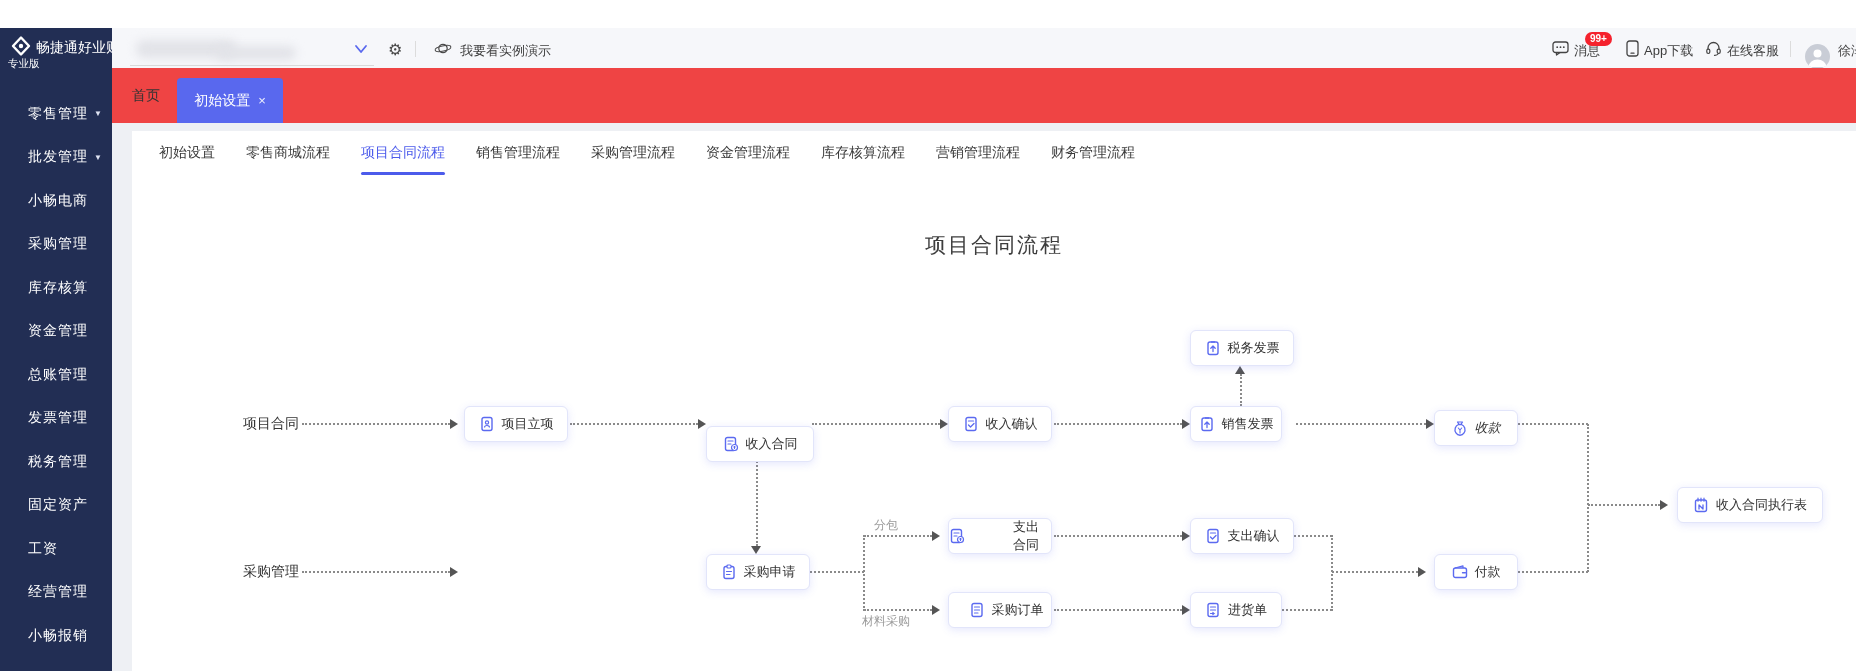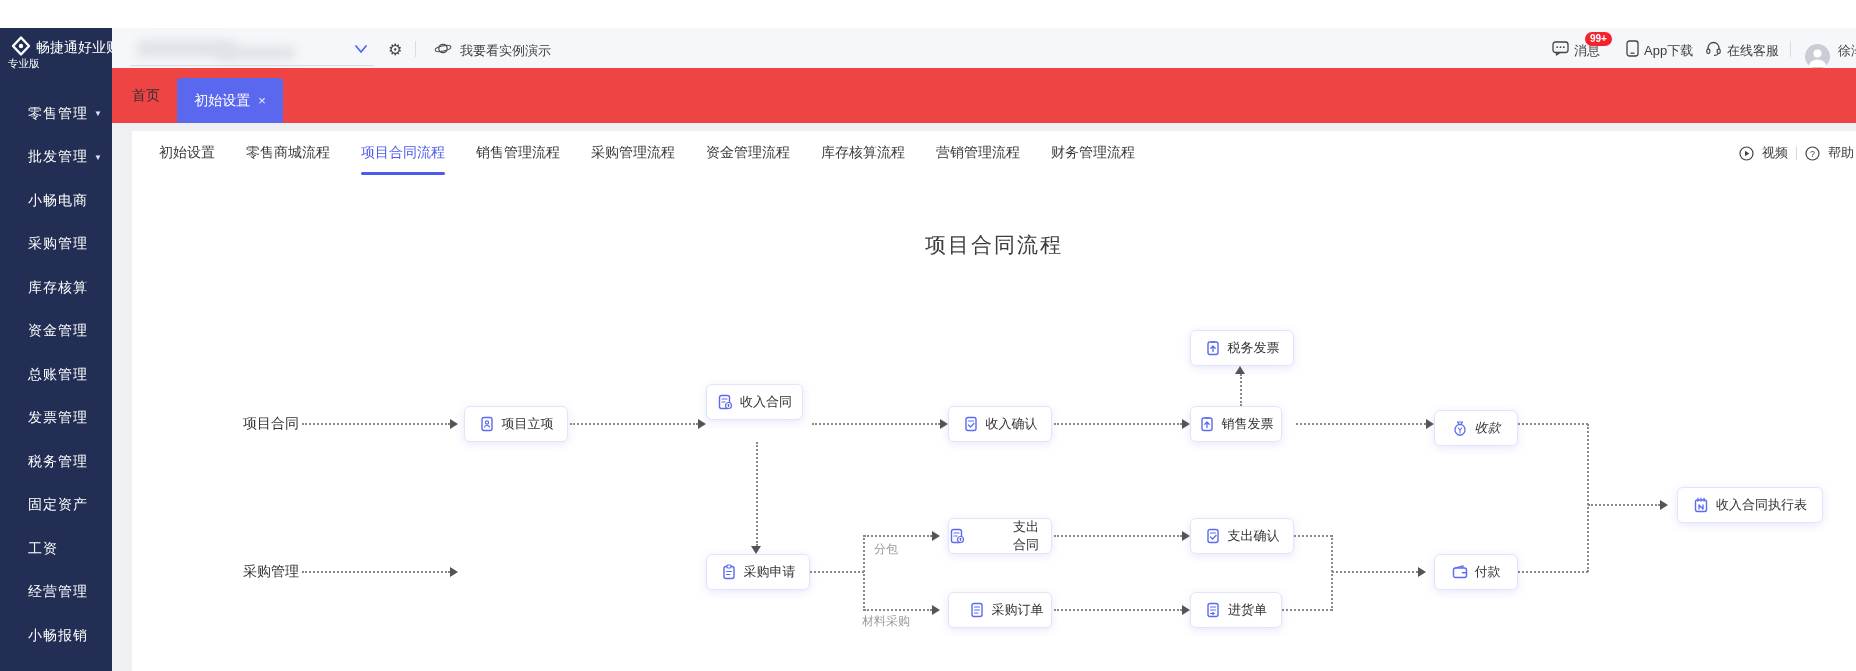--- a/index.html
+++ b/index.html
@@ -225,19 +225,6 @@
       </div>
   </div>
 
-  <div id="vidhelp">
-    <svg width="15" height="15" viewBox="0 0 15 15">
-      <circle cx="7.5" cy="7.5" r="6.5" fill="none" stroke="#444" stroke-width="1.2"></circle>
-      <path d="M6 4.8 L10.3 7.5 L6 10.2 Z" fill="#444"></path>
-    </svg>
-    <span>视频</span>
-    <span class="sep"></span>
-    <svg width="15" height="15" viewBox="0 0 15 15">
-      <circle cx="7.5" cy="7.5" r="6.5" fill="none" stroke="#444" stroke-width="1.2"></circle>
-      <text x="7.5" y="10.6" font-size="9" text-anchor="middle" fill="#444" font-family="Liberation Sans, sans-serif">?</text>
-    </svg>
-    <span>帮助</span>
-  </div>
 
   <div id="flow-title">项目合同流程</div>
 </div>

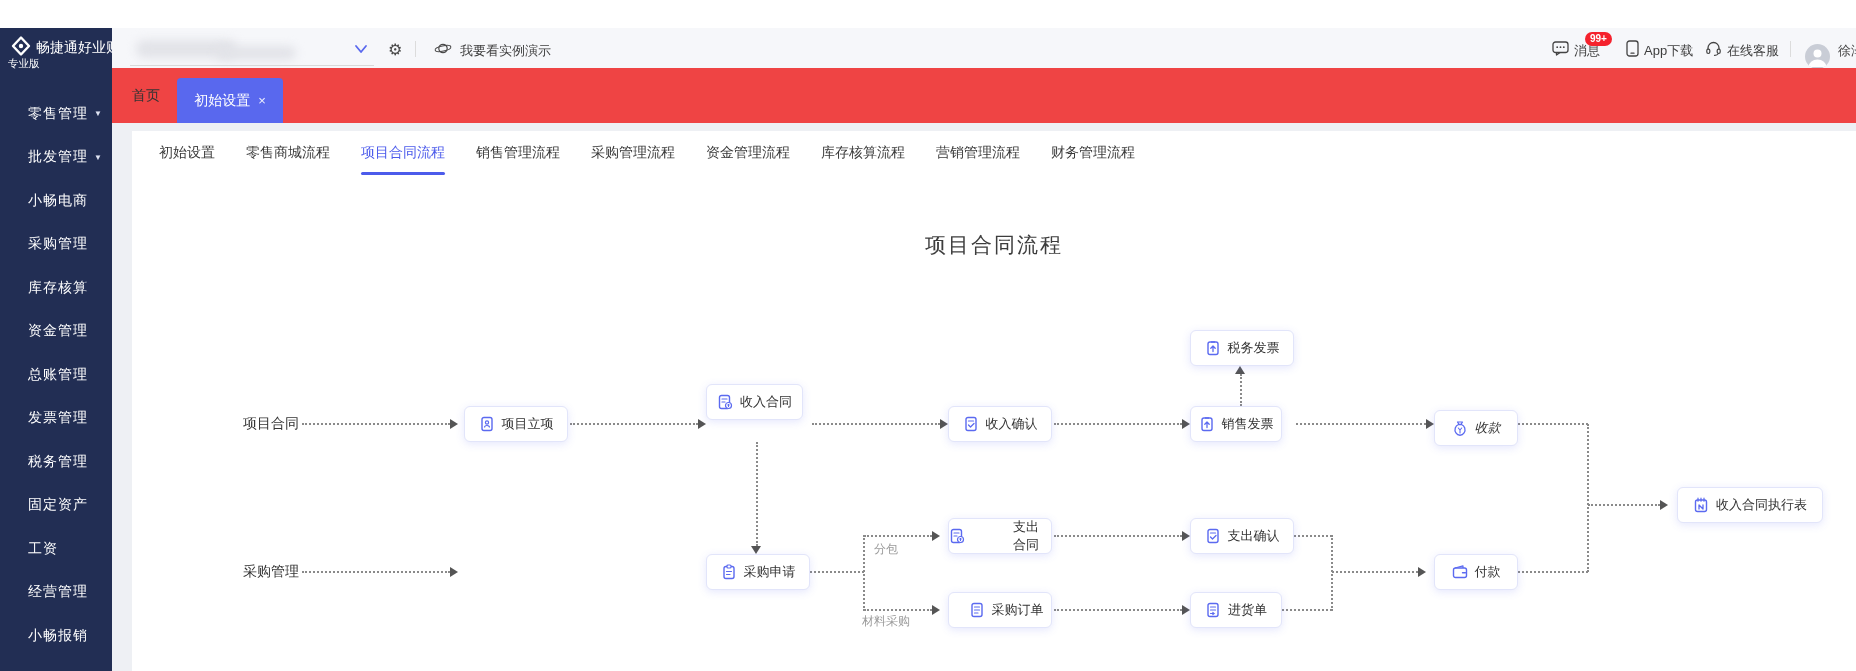--- a/index.html
+++ b/index.html
@@ -289,7 +289,7 @@
       </svg>
     <span>项目立项</span>
   </div>
-  <div class="node" style="left:706px;top:384px;width:97px;">
+  <div class="node" style="left:706px;top:426px;width:108px;">
     <svg width="16" height="16" viewBox="0 0 16 16">
         <rect x="2.5" y="1.5" width="10" height="13" rx="2" fill="none" stroke="#5b6af0" stroke-width="1.4"></rect>
         <path d="M5 5h5M5 8h3" stroke="#5b6af0" stroke-width="1.2" stroke-linecap="round"></path>

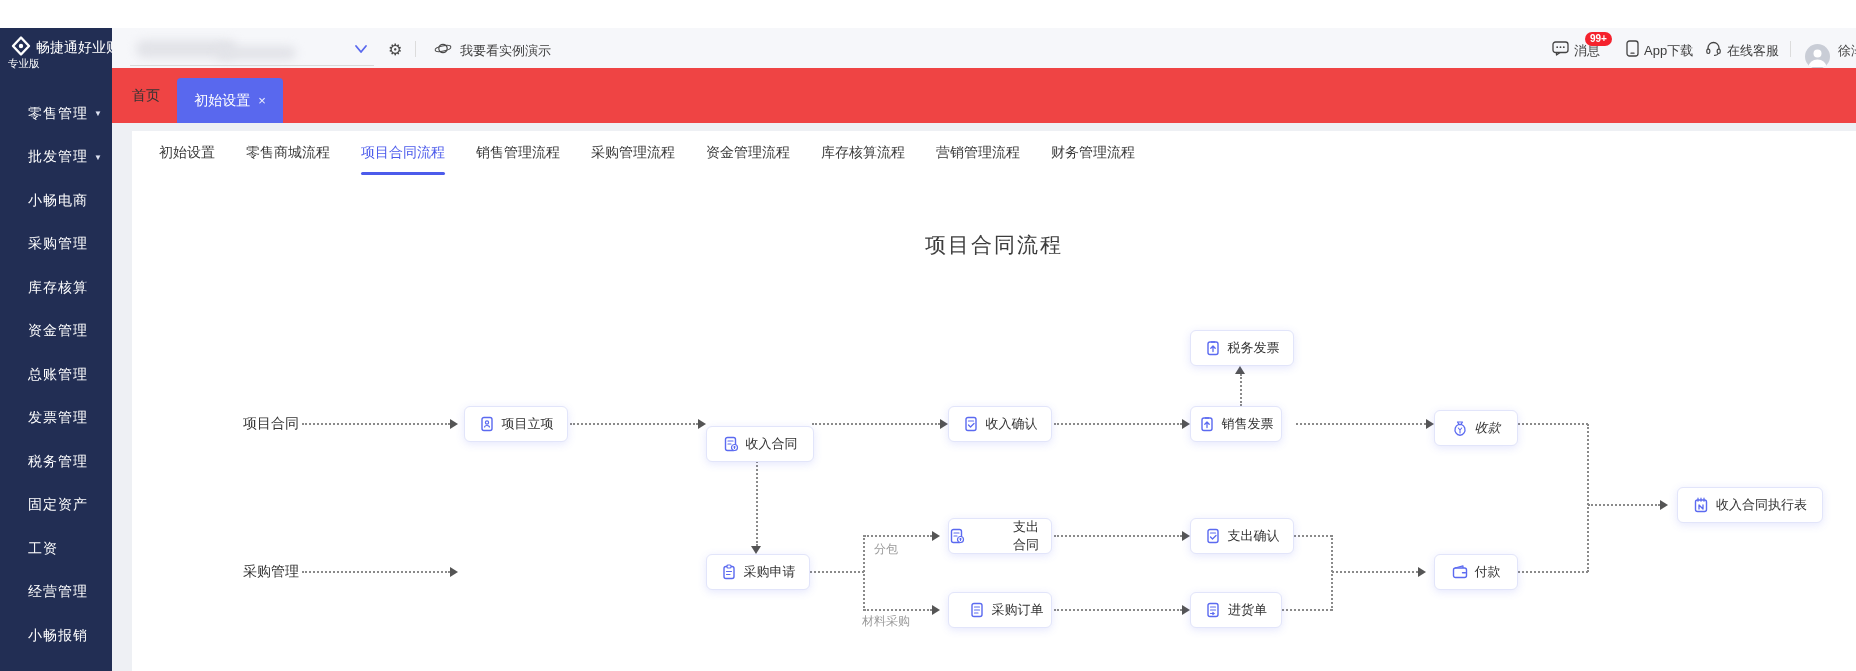--- a/index.html
+++ b/index.html
@@ -233,7 +233,7 @@
 
   <div class="rowlab" style="left:243px;top:415px;">项目合同</div>
   <div class="rowlab" style="left:243px;top:563px;">采购管理</div>
-  <div class="minilab" style="left:874px;top:541px;">分包</div>
+  <div class="minilab" style="left:874px;top:517px;">分包</div>
   <div class="minilab" style="left:862px;top:613px;">材料采购</div>
 
   <div class="hl" style="left:302px;top:423px;width:148px;"></div>

